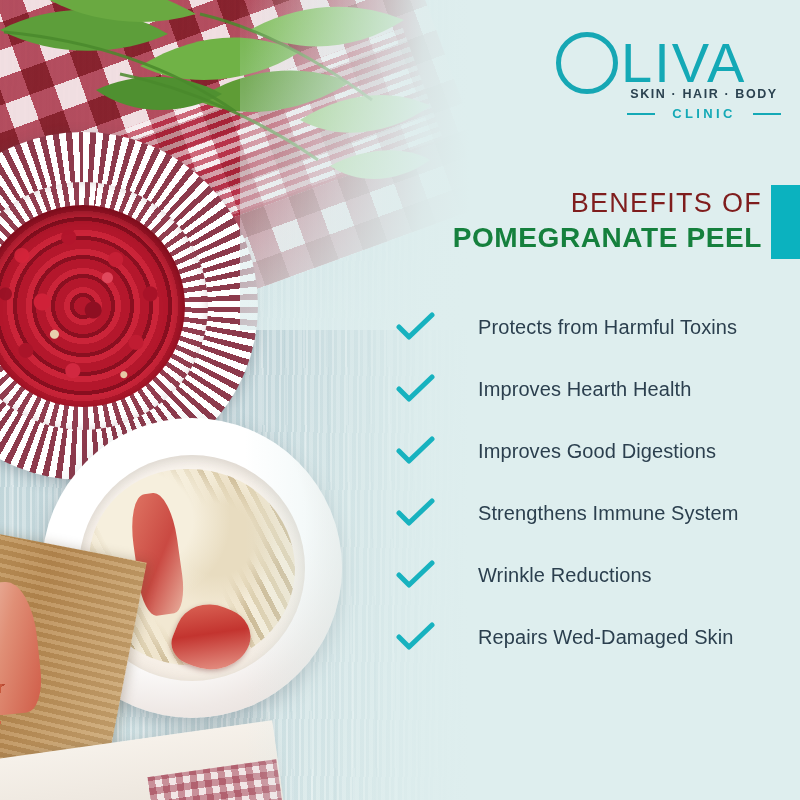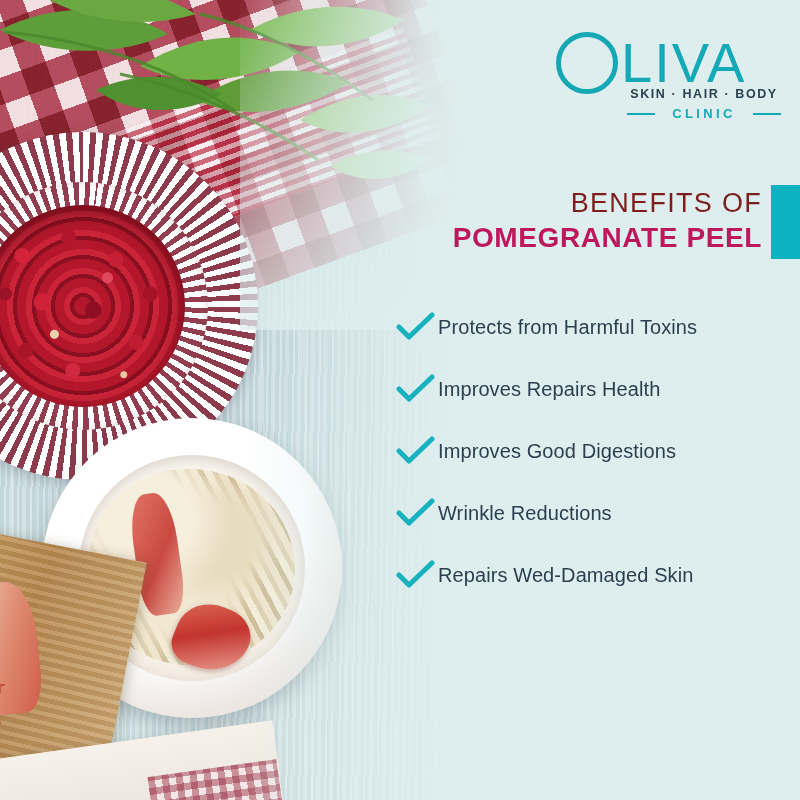--- a/index.html
+++ b/index.html
@@ -223,7 +223,7 @@
     font-size:27px;letter-spacing:1.3px;color:#7f1d1d;font-weight:400;line-height:34px;
   }
   .heading-main{
-    font-size:28px;letter-spacing:.6px;color:#be185d;font-weight:700;line-height:36px;
+    font-size:28px;letter-spacing:.6px;color:#15803d;font-weight:700;line-height:36px;
   }
 
   

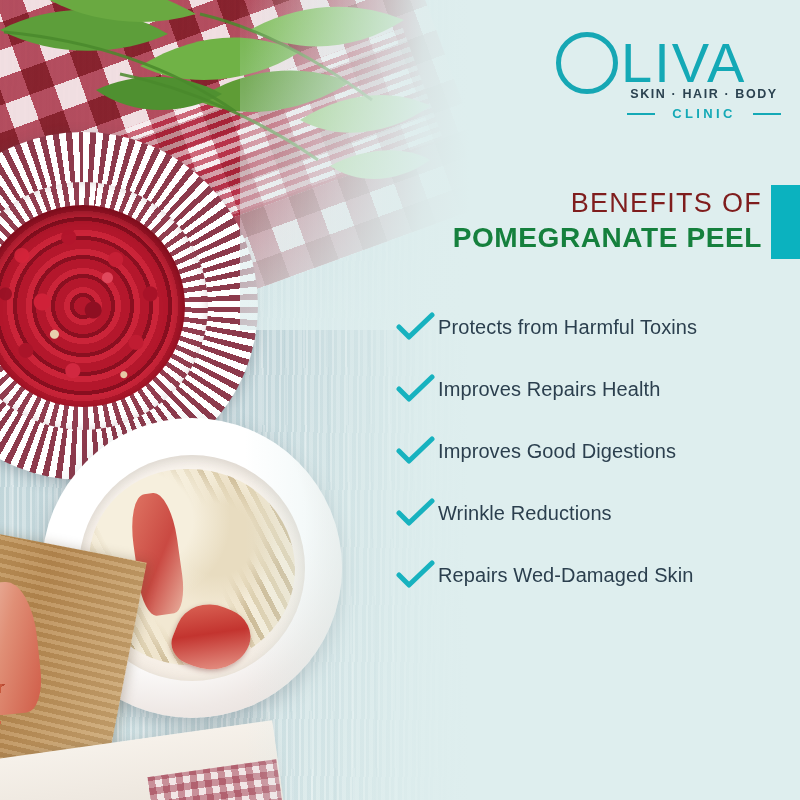--- a/index.html
+++ b/index.html
@@ -228,7 +228,7 @@
 
   
   .list{position:absolute;left:396px;top:296px;width:400px;}
-  .item{position:relative;height:62px;display:flex;align-items:center;}
+  .item{position:relative;height:62px;display:flex;align-items:center;gap:40px;}
   .check{flex:0 0 42px;height:30px;display:block;}
   .item-label{
     font-size:20px;color:#2b3f4e;font-weight:400;letter-spacing:.1px;line-height:26px;

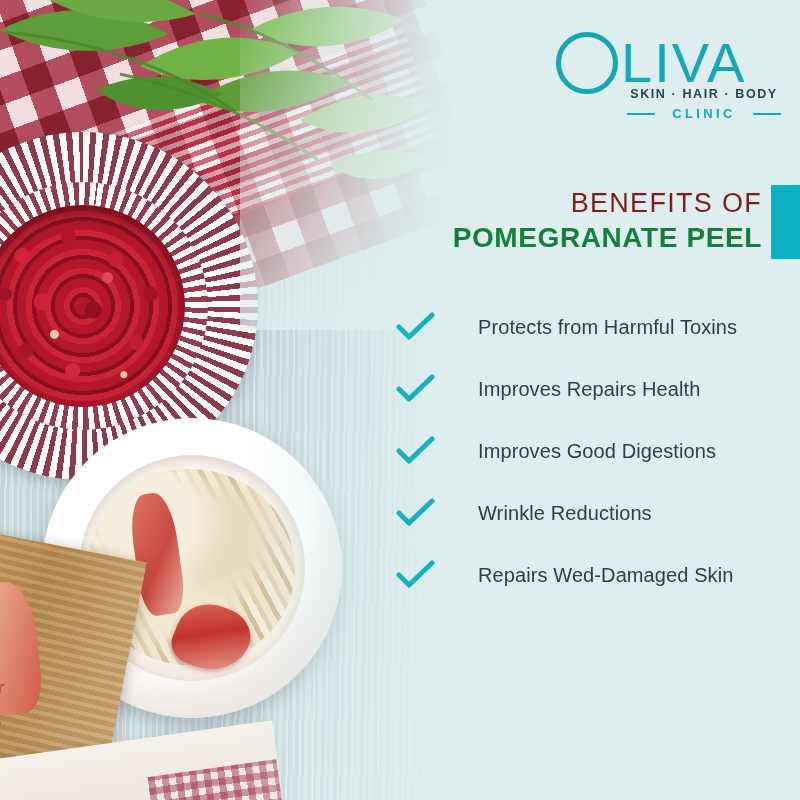--- a/index.html
+++ b/index.html
@@ -327,7 +327,7 @@
               <path d="M3 15 L13 25 L36 3" stroke="#17b2bf" stroke-width="5" fill="none" stroke-linecap="round" stroke-linejoin="round"></path>
             </svg>
         </span>
-        <span class="item-label">Improves Repairs Health</span>
+        <span class="item-label">Improves Hearth Health</span>
       </div>
 
       <div class="item">

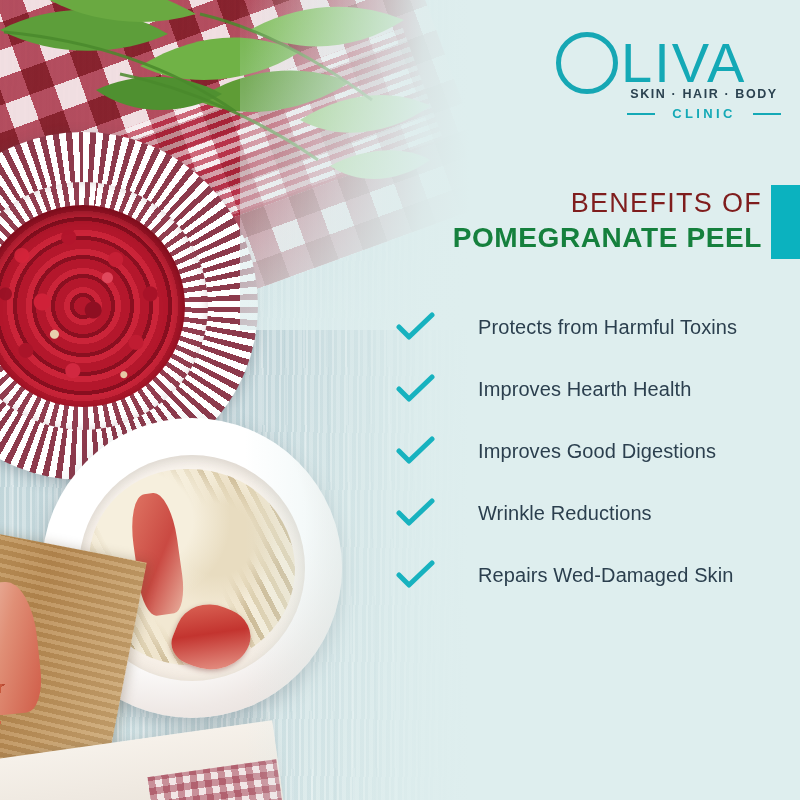--- a/index.html
+++ b/index.html
@@ -339,6 +339,14 @@
         <span class="item-label">Improves Good Digestions</span>
       </div>
 
+      <div class="item">
+        <span class="check">
+          <svg width="40" height="30" viewBox="0 0 40 30">
+              <path d="M3 15 L13 25 L36 3" stroke="#17b2bf" stroke-width="5" fill="none" stroke-linecap="round" stroke-linejoin="round"></path>
+            </svg>
+        </span>
+        <span class="item-label">Strengthens Immune System</span>
+      </div>
 
       <div class="item">
         <span class="check">

